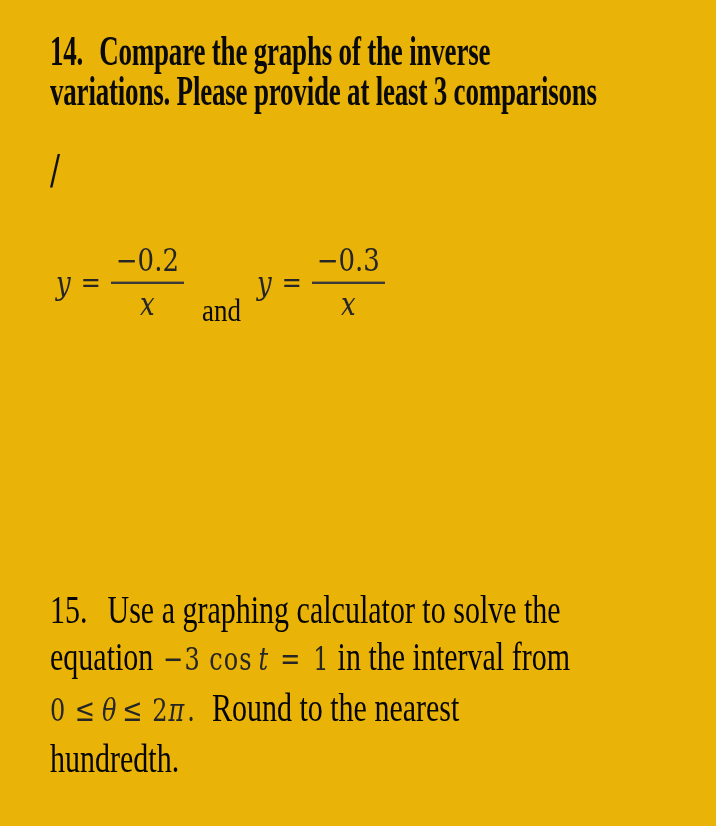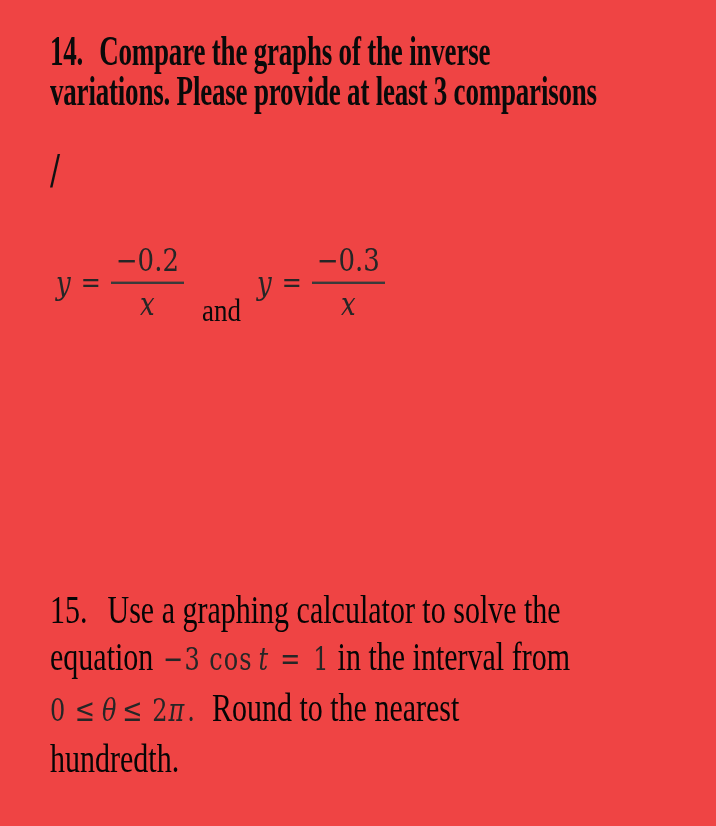--- a/index.html
+++ b/index.html
@@ -11,7 +11,7 @@
     position: relative;
     width: 716px;
     height: 826px;
-    background: #ef4444;
+    background: #eab308;
     overflow: hidden;
     font-family: "Liberation Serif", serif;
     color: #0a0a0a;

